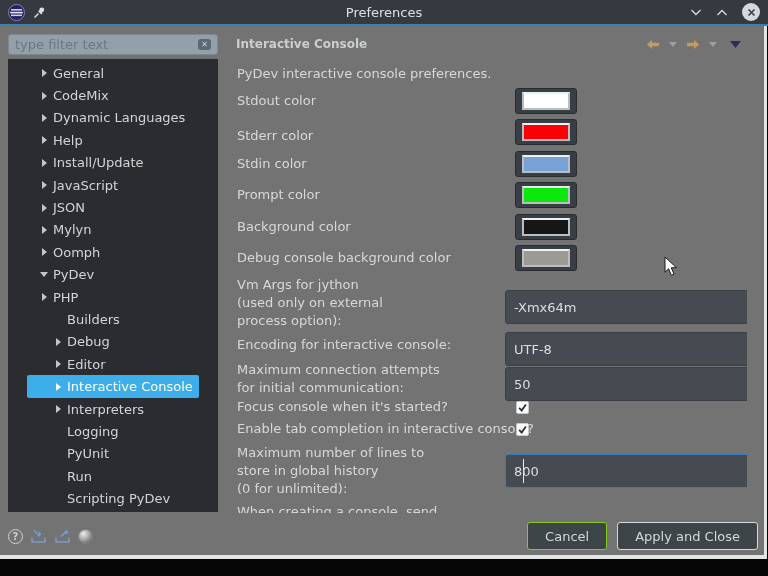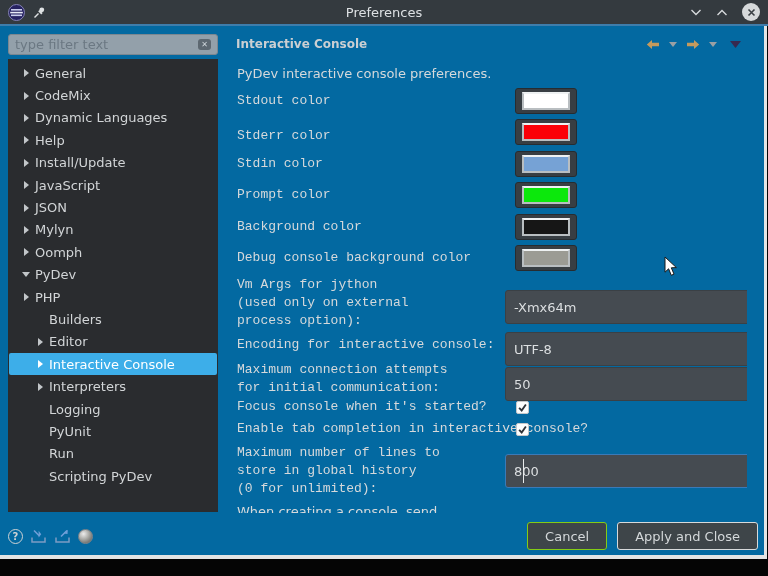--- a/index.html
+++ b/index.html
@@ -18,7 +18,7 @@
   .accent-line { position:absolute; left:0; top:24px; width:768px; height:2px; background:#3f7dab; }
 
   
-  .window { position:absolute; left:0; top:26px; width:767px; height:533px; background:#0369a1;
+  .window { position:absolute; left:0; top:26px; width:767px; height:533px; background:#737373;
             border-right:3px solid #e3e4e4; border-bottom:4px solid #e3e4e4; }
 
   

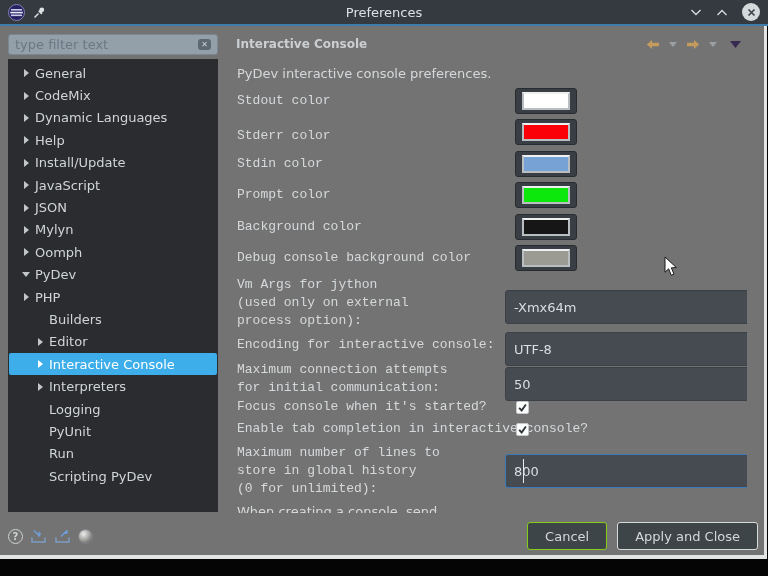--- a/index.html
+++ b/index.html
@@ -30,7 +30,7 @@
                   display:flex; align-items:center; justify-content:center; line-height:1; }
   .tree { position:absolute; left:0; top:25px; width:210px; height:453px; background:#2a2c2f; padding-top:3px; overflow:hidden; }
   .tree-row { position:relative; height:22.4px; display:flex; align-items:center; color:#d2d5d7; font-size:13px;
-              border-radius:2px; margin:0 1px; }
+              border-radius:2px; margin:0 19px; }
   .tree-row.sel { background:#3daee9; color:#ffffff; }
   .tree-arrow { width:10px; display:flex; align-items:center; justify-content:center; flex:none; }
   .tri-r { width:0; height:0; border-left:5px solid #c2c6c9; border-top:4px solid transparent; border-bottom:4px solid transparent; }

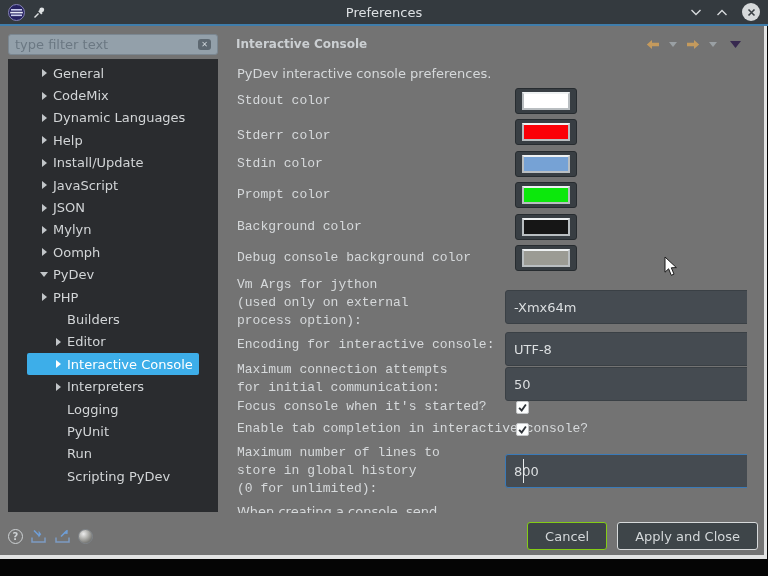--- a/index.html
+++ b/index.html
@@ -47,7 +47,7 @@
   .intro { position:absolute; left:11px; top:40px; font-size:13px; color:#d6d9db; }
 
   .crow { position:absolute; left:11px; width:500px; display:flex; }
-  .crow-label { font-size:13px; color:#d6d9db; white-space:pre-line; line-height:18px;font-family:Liberation Mono, monospace; }
+  .crow-label { font-size:13px; color:#d6d9db; white-space:pre-line; line-height:18px; }
   .swatch-btn { position:absolute; left:278px; top:0; width:62px; height:26px; background:#383e43;
                 border:1px solid #272c30; border-radius:3px; display:flex; align-items:center; justify-content:center; }
   .swatch-frame { width:48px; height:18px; border:2px solid #b9bec1; border-top-color:#eef1f2; background:#000; }

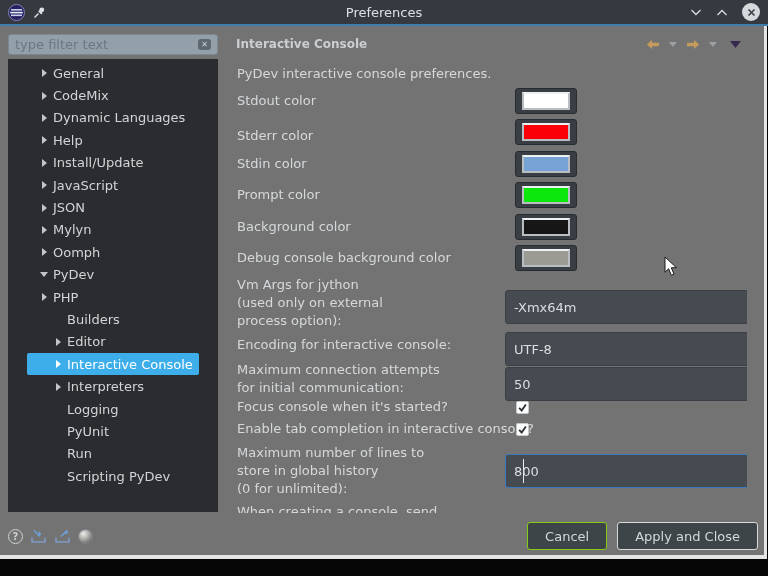--- a/index.html
+++ b/index.html
@@ -206,6 +206,12 @@
             <span class="tree-arrow">
               <span class="tri-r"></span>
             </span>
+            <span class="tree-label">Debug</span>
+          </div>
+          <div class="tree-row ind1">
+            <span class="tree-arrow">
+              <span class="tri-r"></span>
+            </span>
             <span class="tree-label">Editor</span>
           </div>
           <div class="tree-row ind1 sel">

